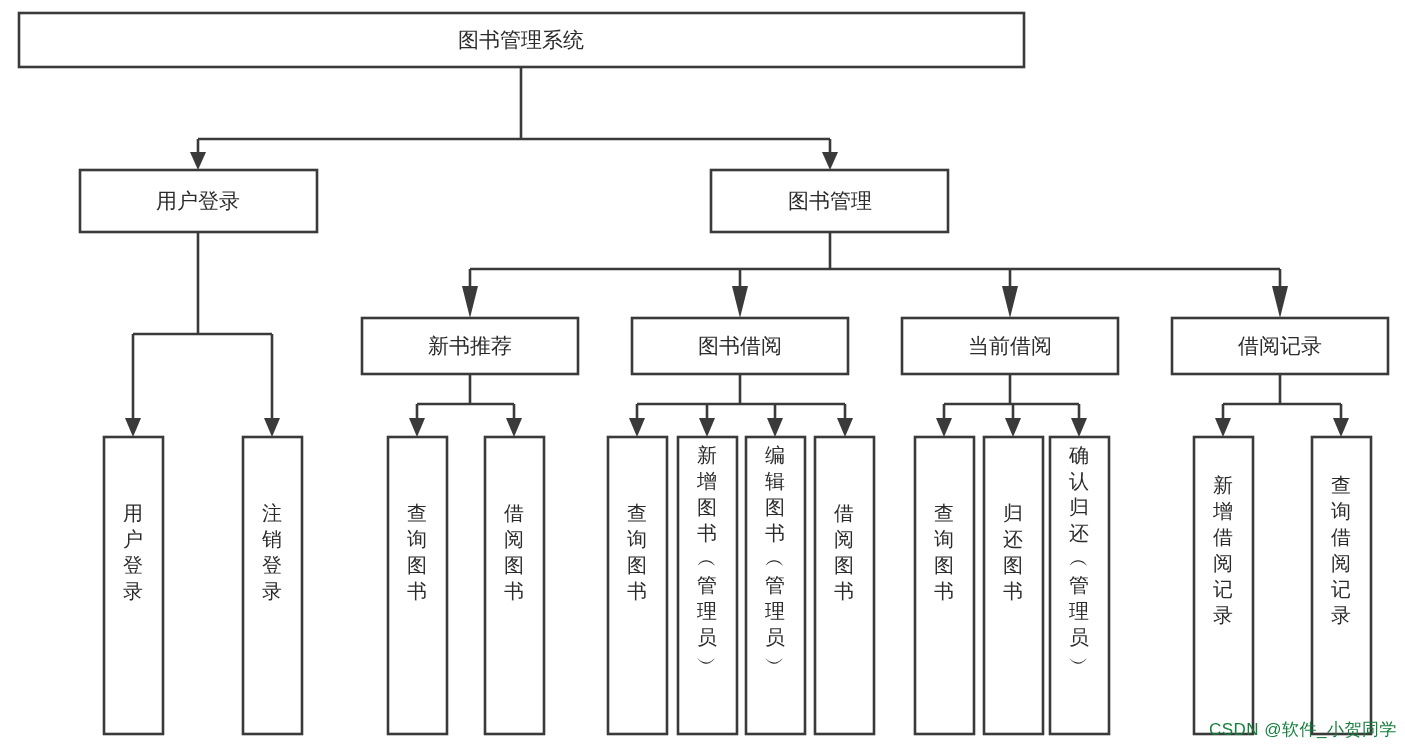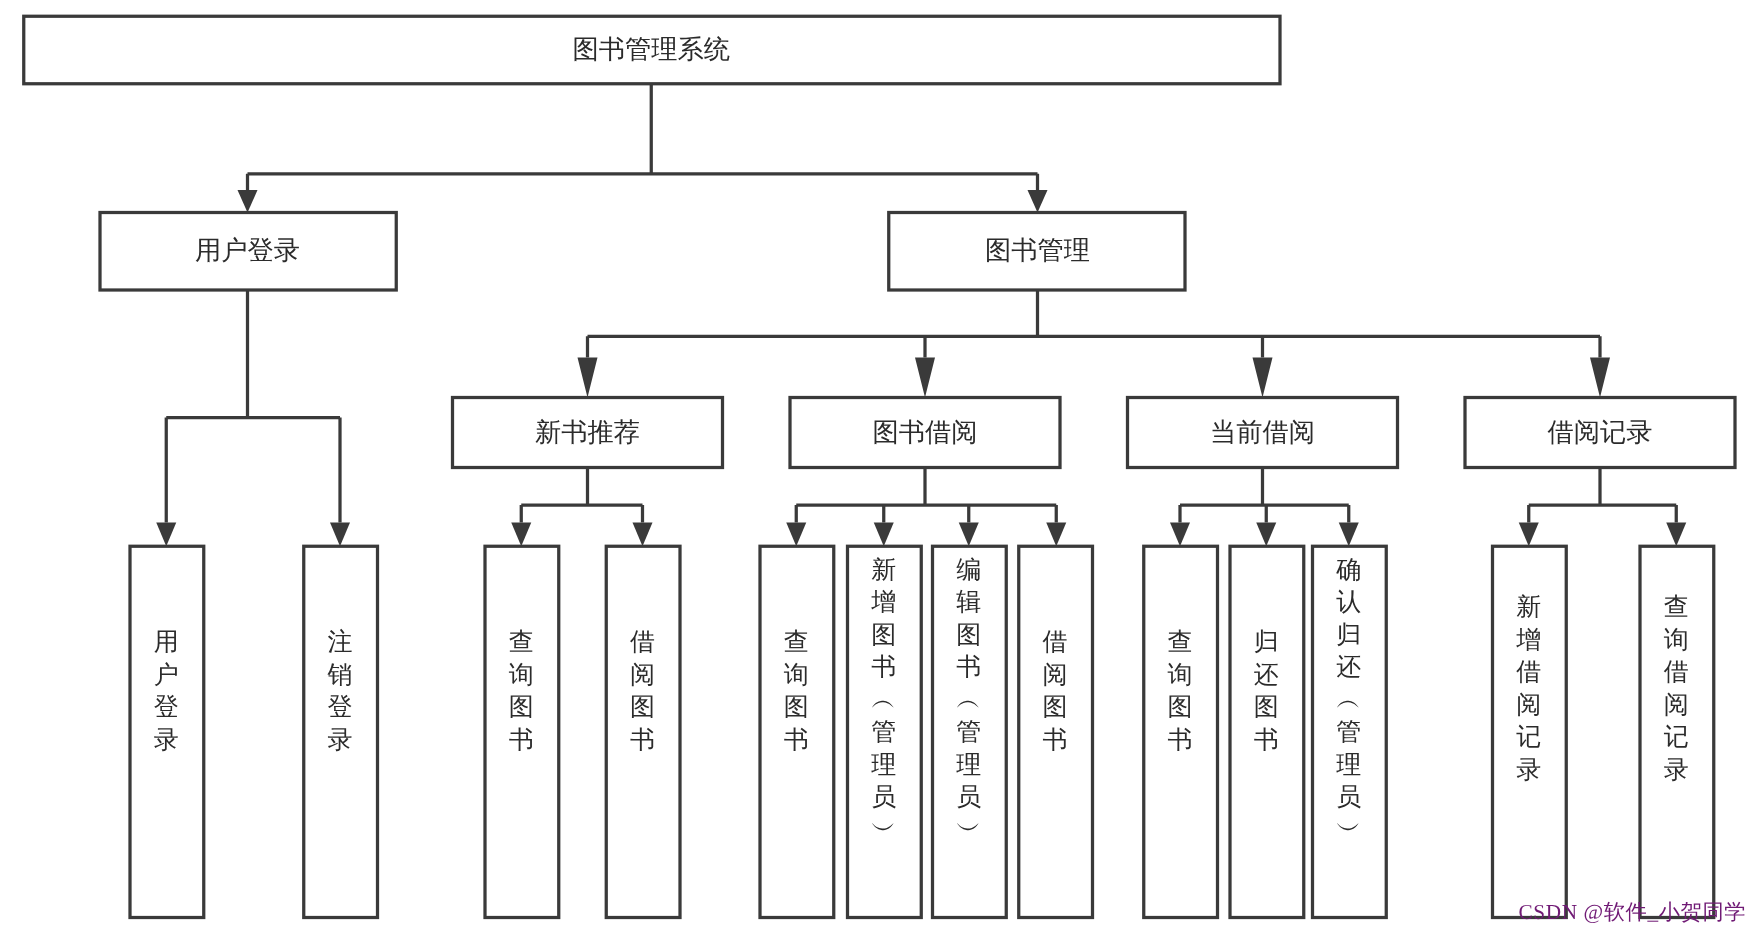--- a/index.html
+++ b/index.html
@@ -56,9 +56,9 @@
     position: absolute;
     right: 8px;
     bottom: 6px;
-    font-family: Liberation Serif, serif;
+    font-family: Liberation Sans, sans-serif;
     font-size: 17px;
-    color: #701a75;
+    color: #15803d;
     white-space: nowrap;
     letter-spacing: 0.5px;
     user-select: none;

